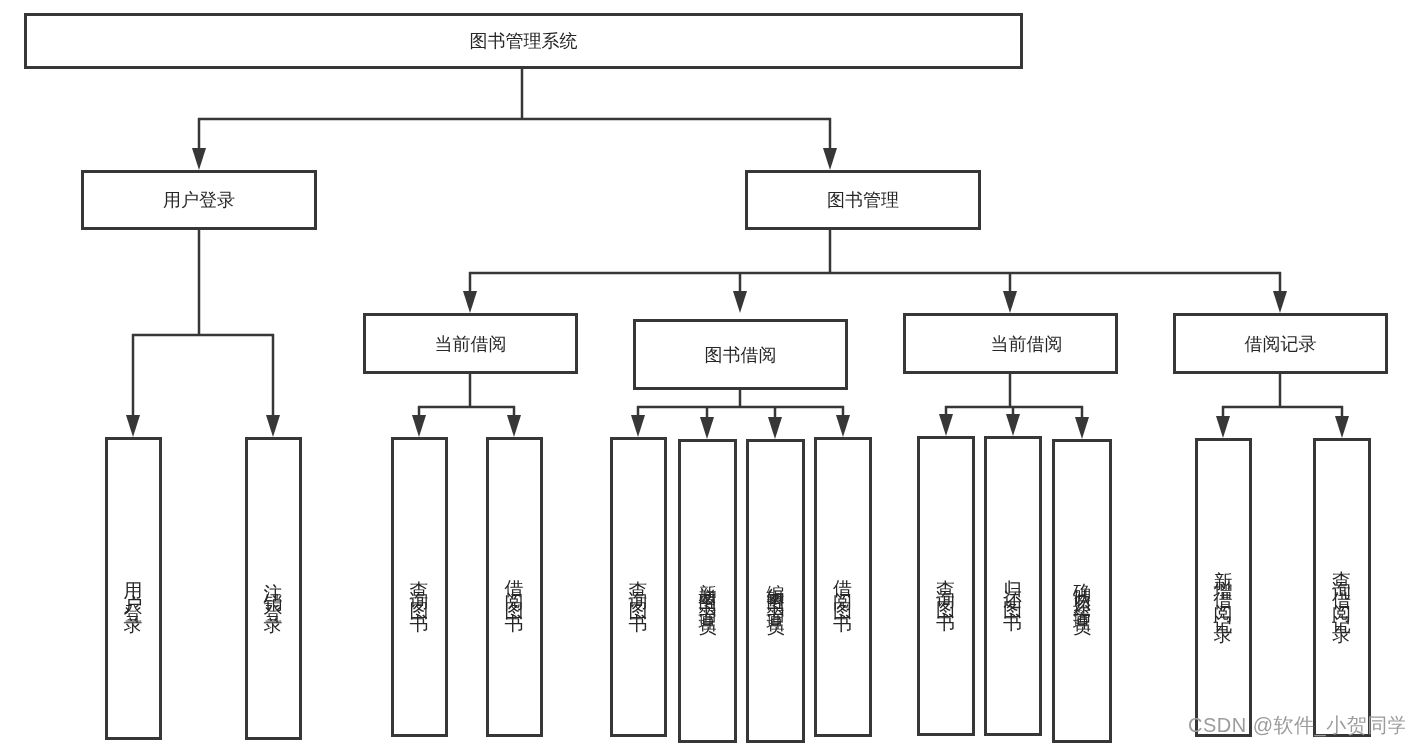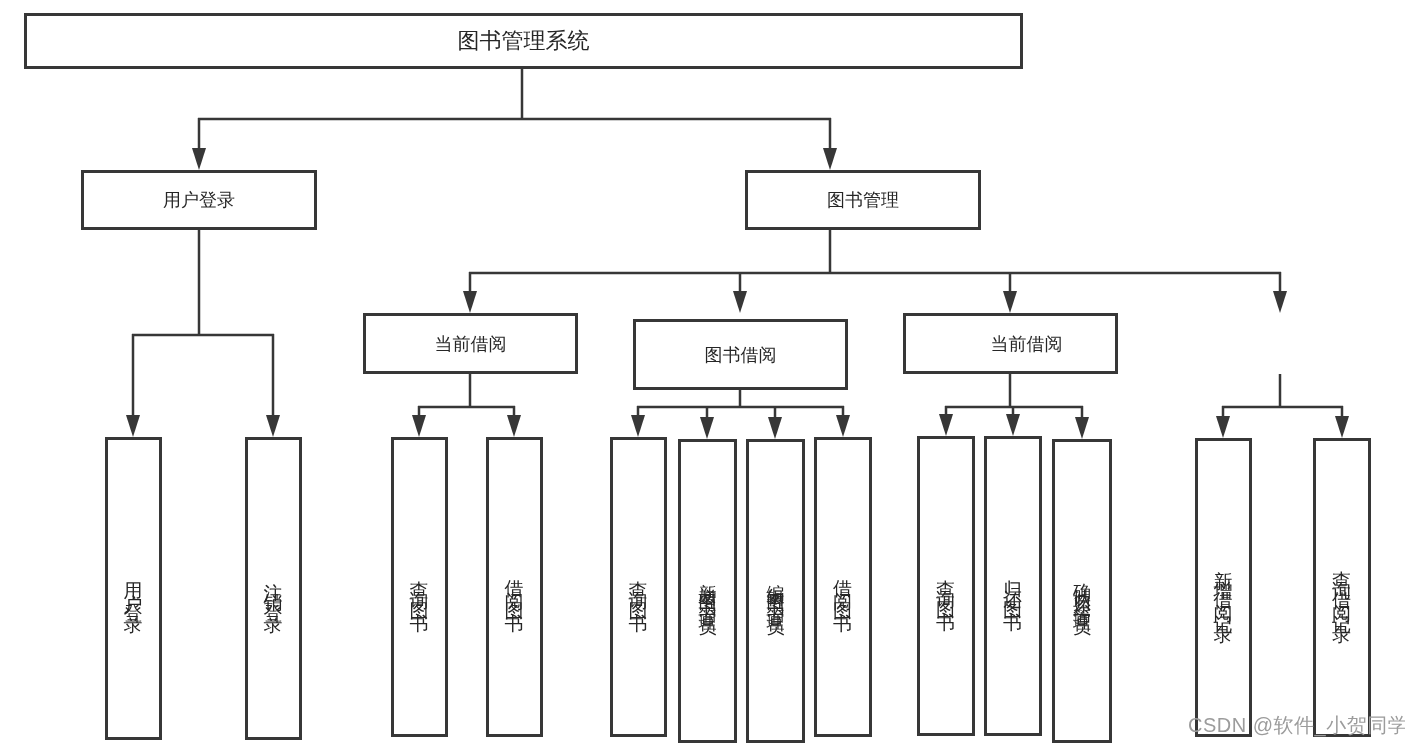--- a/index.html
+++ b/index.html
@@ -17,7 +17,7 @@
     display:flex;align-items:center;justify-content:center;
     color:#262626;font-size:18px;line-height:1;white-space:nowrap;
   }
-  .box.root{font-size:22px;}
+  .box.root{font-size:18px;}
   .vbox span{
     writing-mode:vertical-rl;text-orientation:mixed;
     letter-spacing:11px;font-size:19px;white-space:normal;

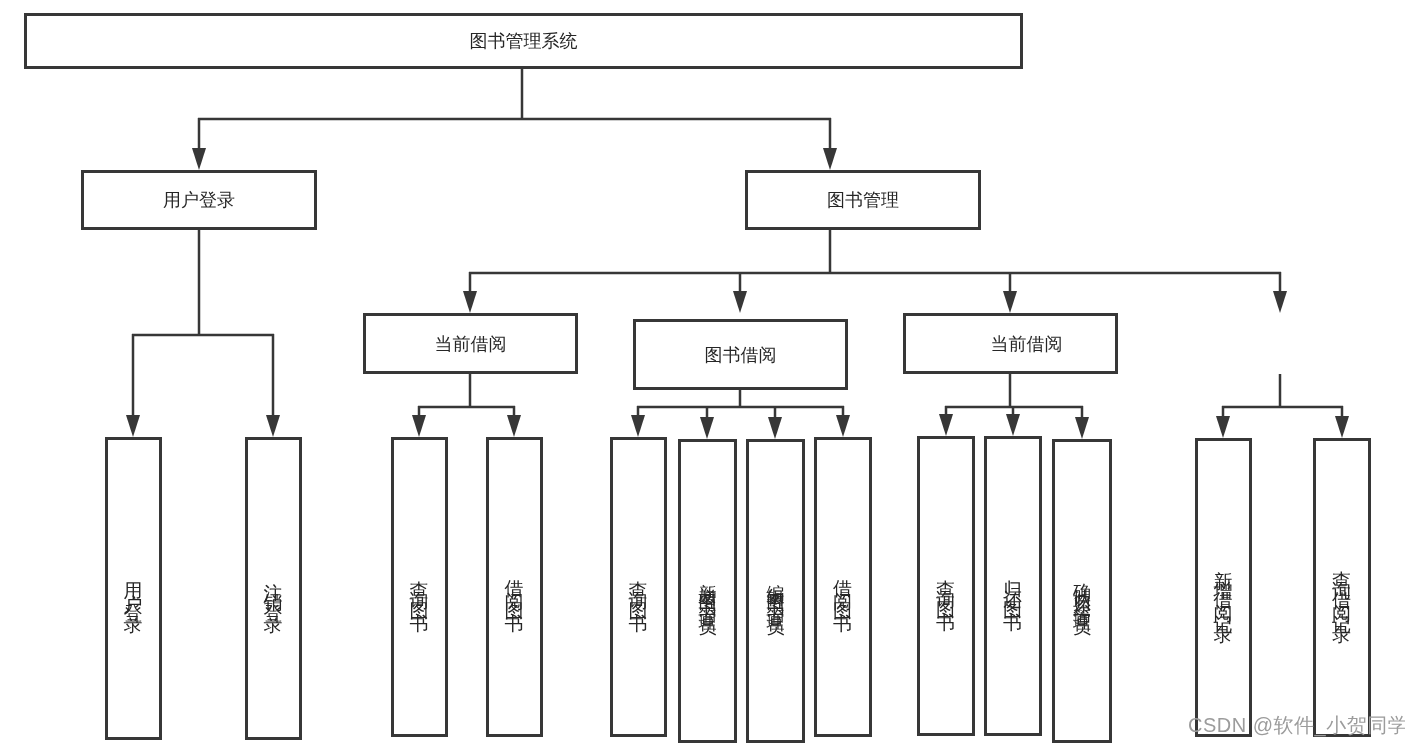--- a/index.html
+++ b/index.html
@@ -103,6 +103,7 @@
   <div class="box" style="left:363px;top:313px;width:215px;height:61px;">当前借阅</div>
   <div class="box" style="left:633px;top:319px;width:215px;height:71px;">图书借阅</div>
   <div class="box" style="left:903px;top:313px;width:215px;height:61px;padding-left:32px;">当前借阅</div>
+  <div class="box" style="left:1173px;top:313px;width:215px;height:61px;">借阅记录</div>
 
   <div class="box vbox" style="left:105px;top:437px;width:57px;height:303px;">
     <span>用户登录</span>

